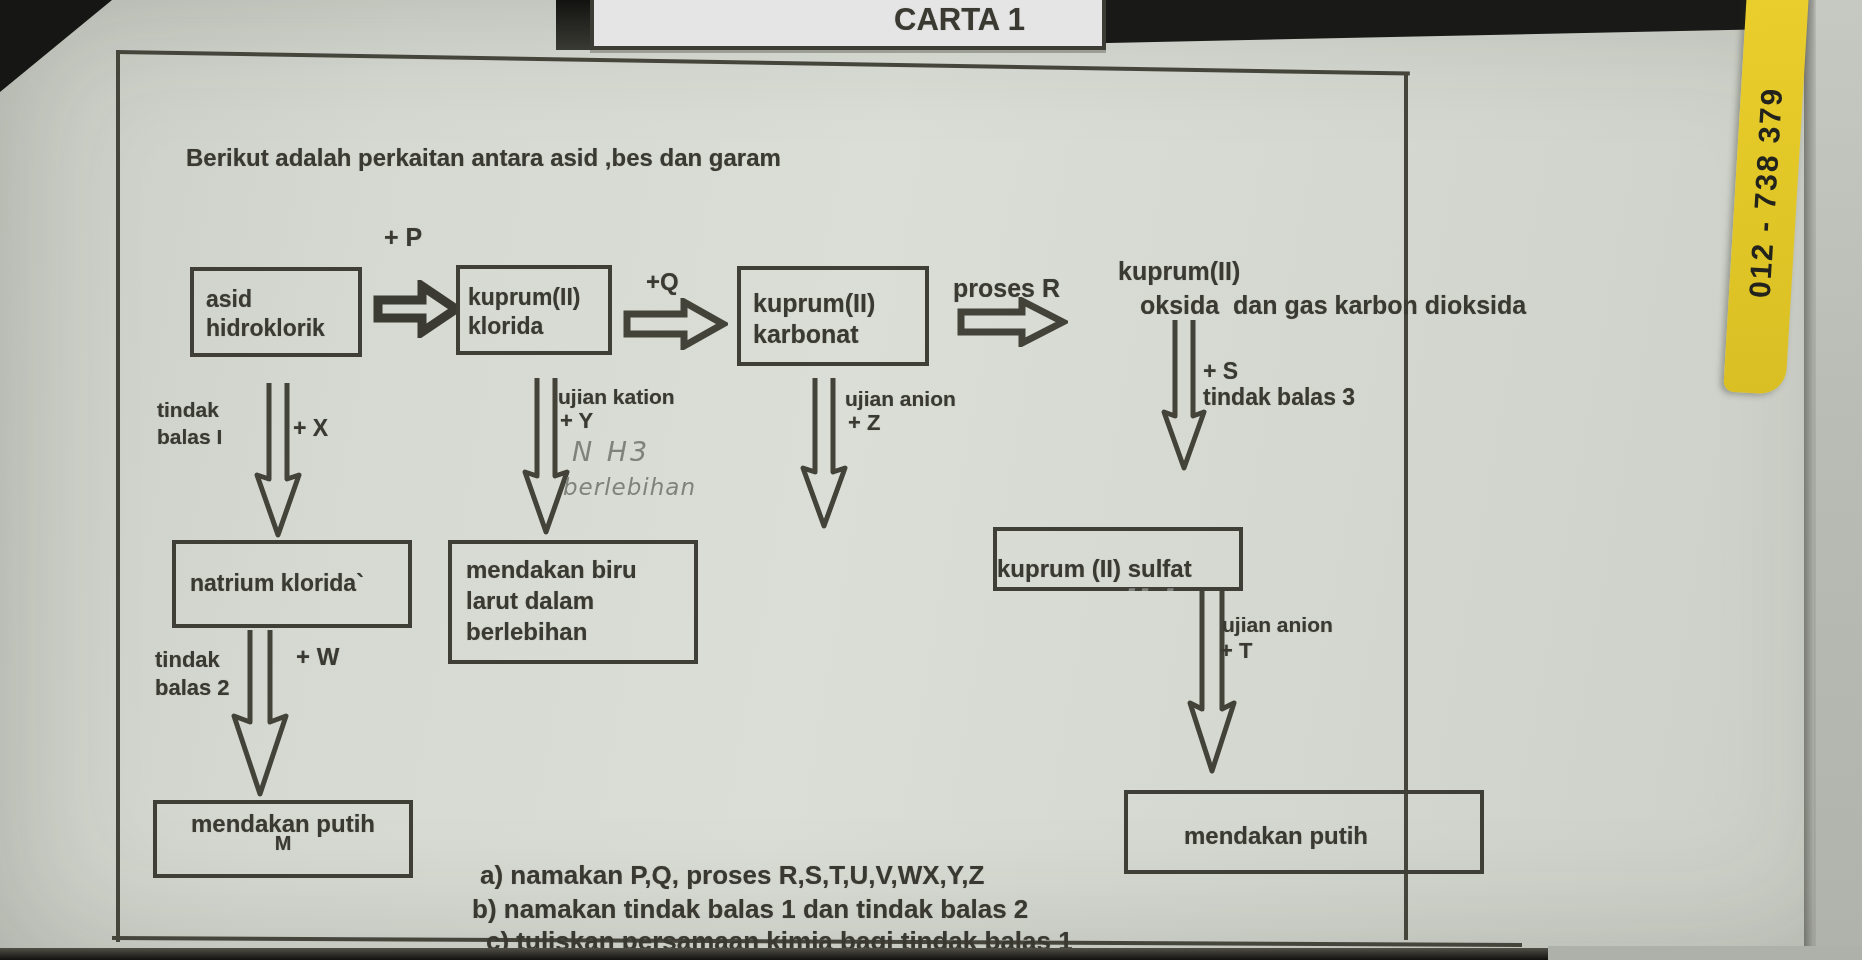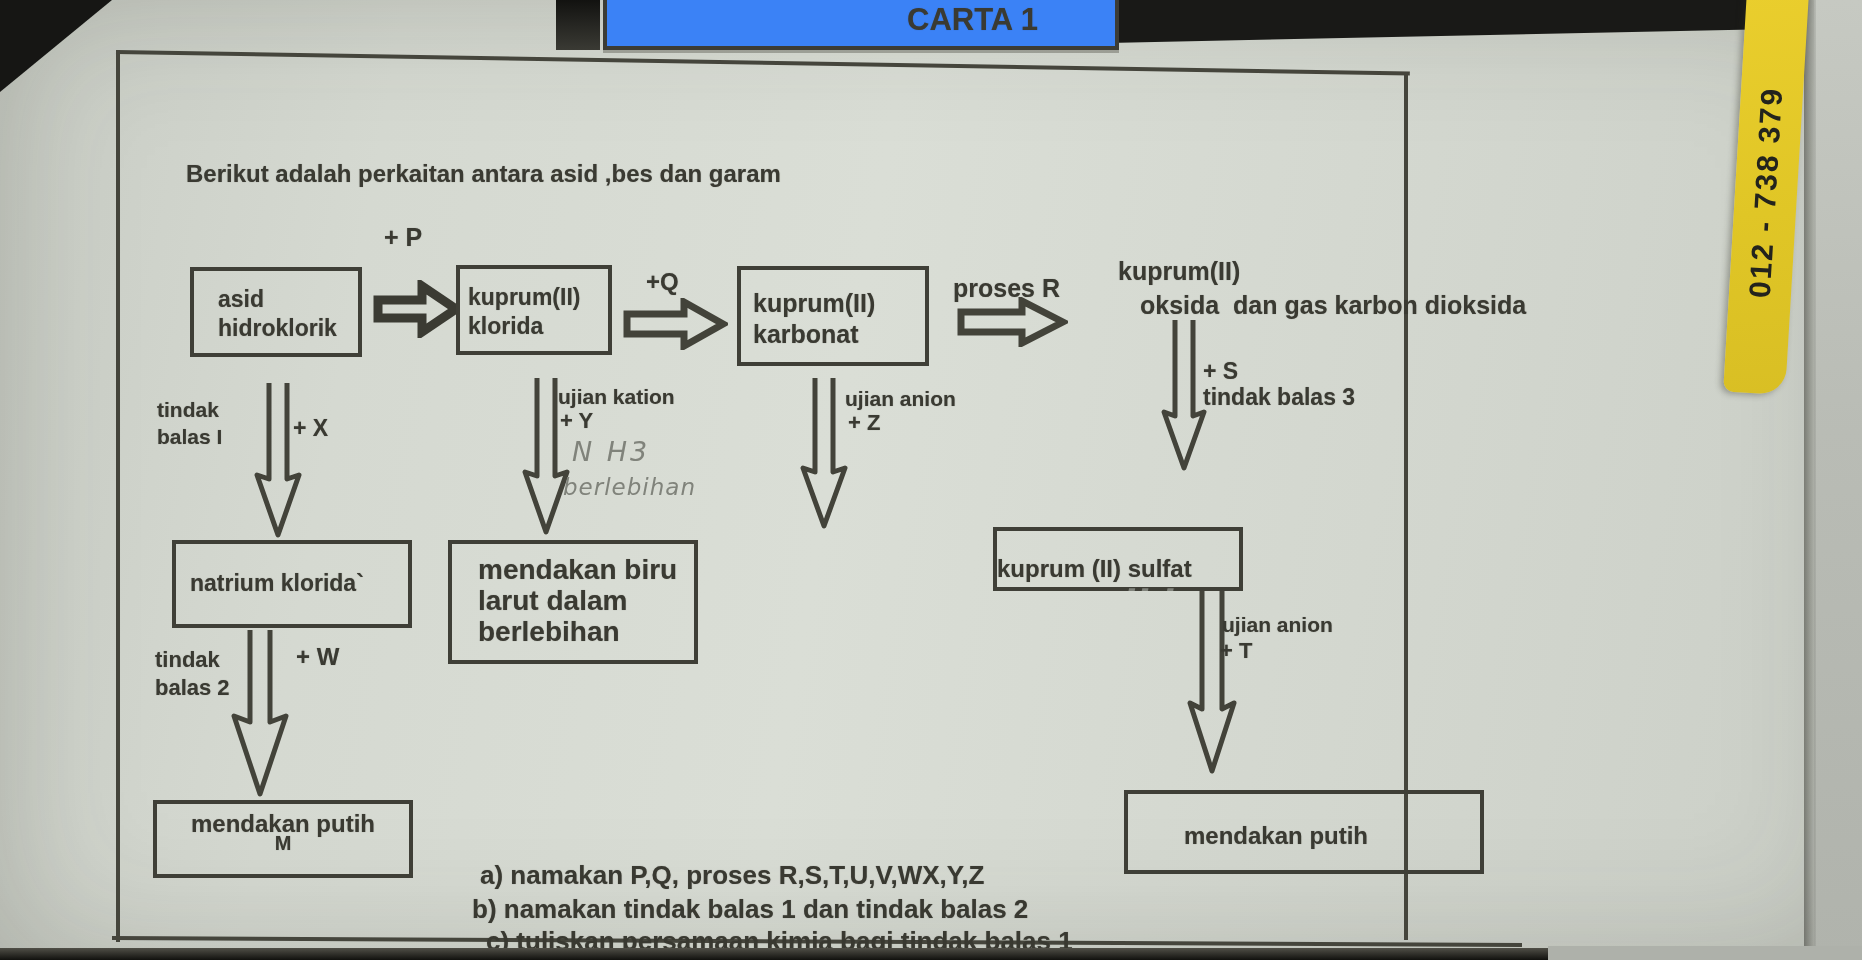--- a/index.html
+++ b/index.html
@@ -32,8 +32,8 @@
     font-size:30px;font-weight:bold;color:#23231d;letter-spacing:2px;}
   
   .carta{position:absolute;left:590px;top:0;width:508px;height:46px;z-index:5;
-    background:#3b82f6;border:4px solid #3c3c35;border-top:none;
-    box-shadow:0 3px 0 rgba(60,60,50,.35);margin-left:13px;}
+    background:#e5e5e5;border:4px solid #3c3c35;border-top:none;
+    box-shadow:0 3px 0 rgba(60,60,50,.35);}
   .carta span{position:absolute;left:300px;top:2px;font-size:31px;font-weight:bold;color:#3a3a32;}
   
   .bline{position:absolute;background:#45453c;z-index:2;}

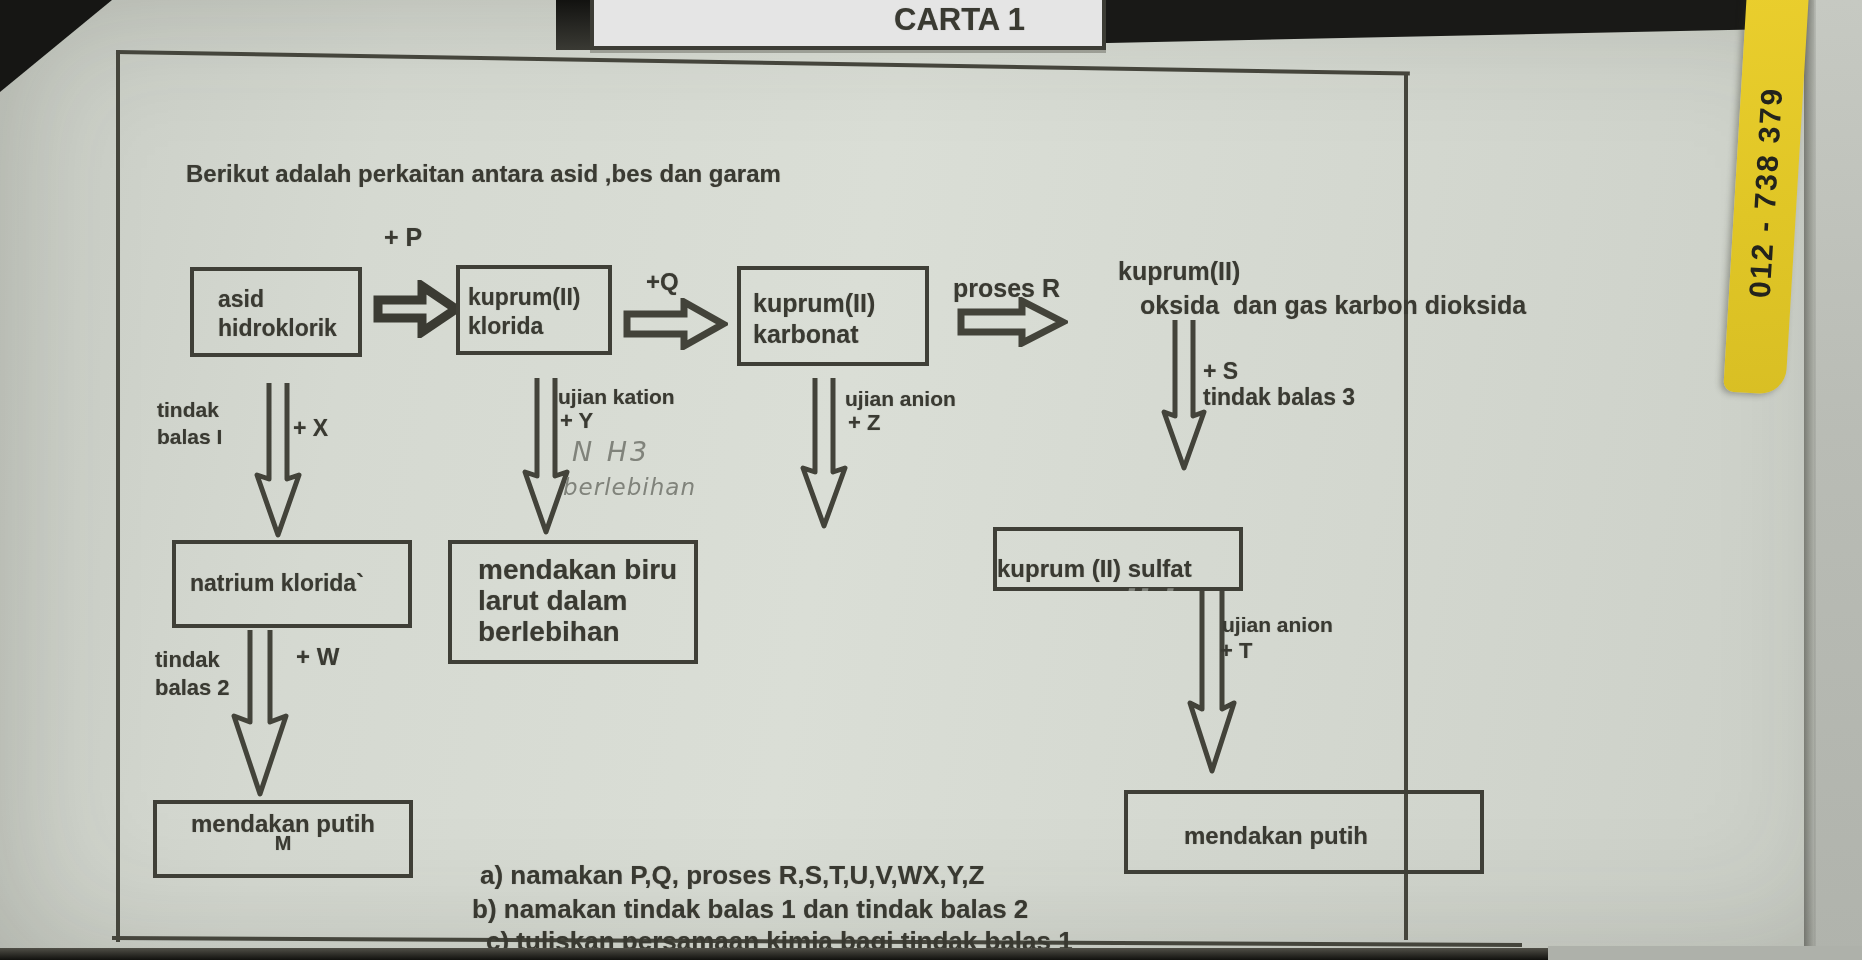--- a/index.html
+++ b/index.html
@@ -70,7 +70,7 @@
     <span class="print">CARTA 1</span>
   </div>
 
-  <div class="lbl print" style="left:186px;top:160px;font-size:24px;">Berikut adalah perkaitan antara asid ,bes dan garam</div>
+  <div class="lbl print" style="left:186px;top:144px;font-size:24px;">Berikut adalah perkaitan antara asid ,bes dan garam</div>
 
   <div class="fbox" style="left:190px;top:267px;width:172px;height:90px;padding:14px 0 0 24px;font-size:23px;line-height:29px;">
     <div class="print">asid</div>

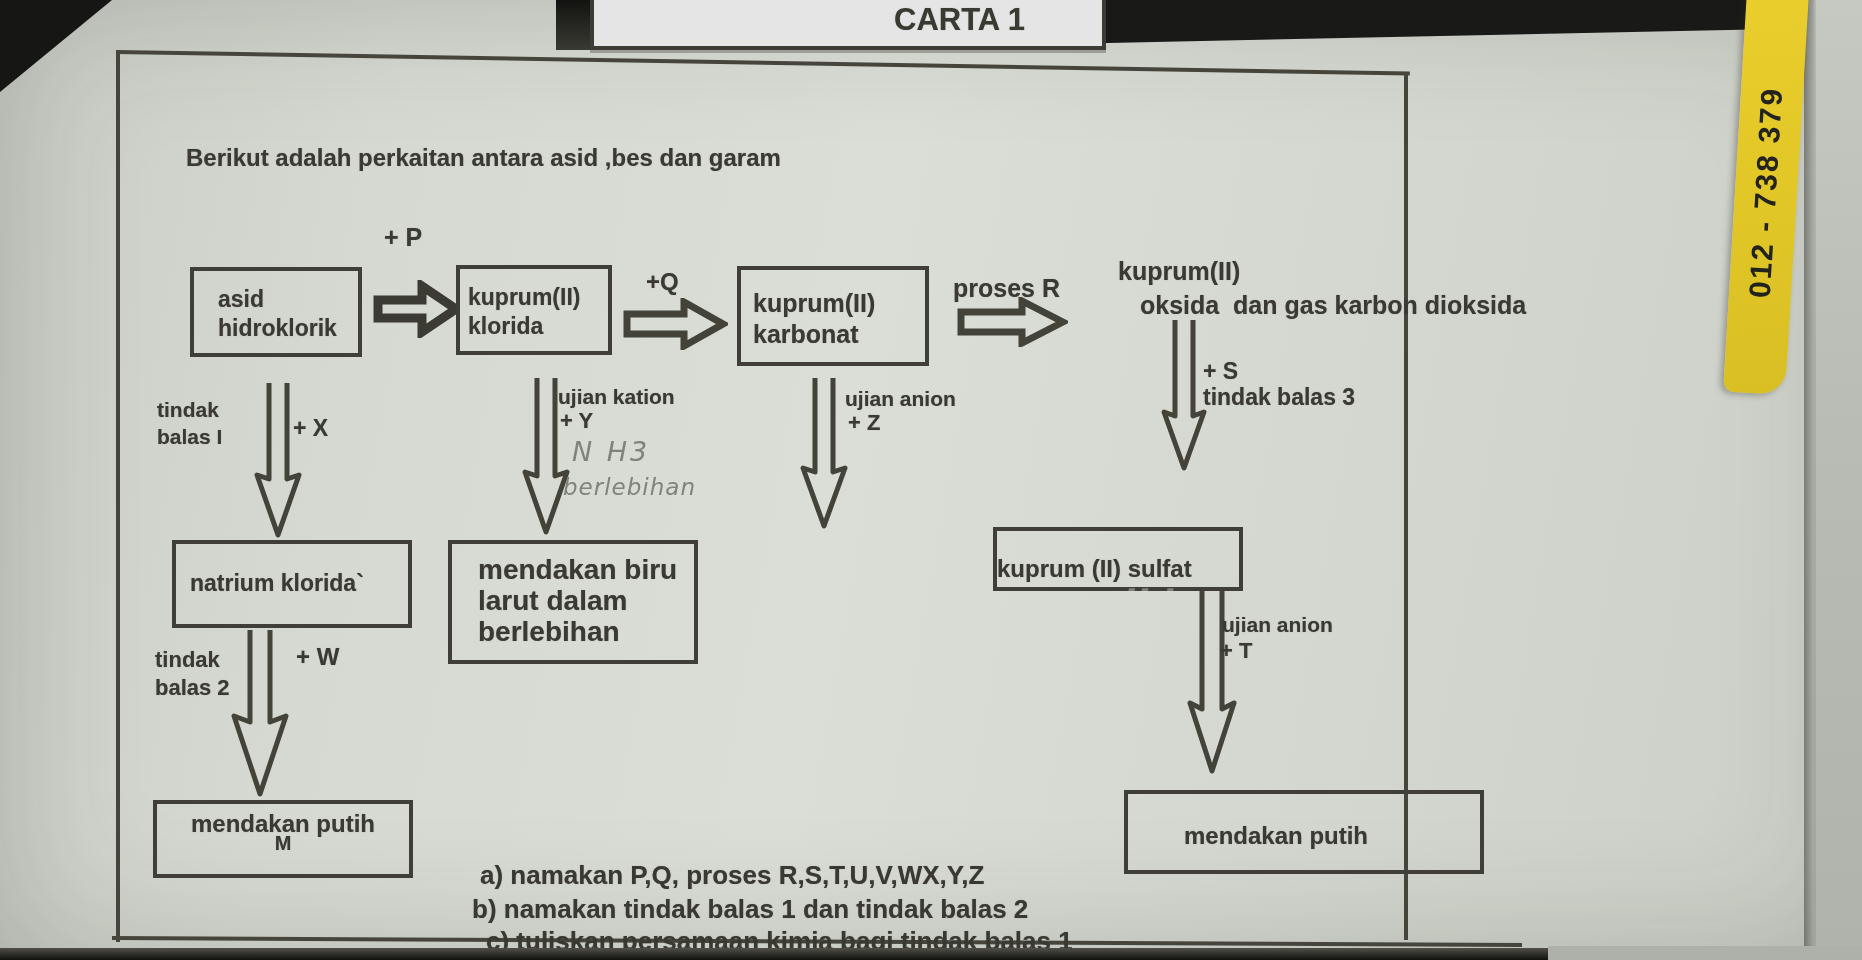--- a/index.html
+++ b/index.html
@@ -72,7 +72,7 @@
 
   <div class="lbl print" style="left:186px;top:144px;font-size:24px;">Berikut adalah perkaitan antara asid ,bes dan garam</div>
 
-  <div class="fbox" style="left:190px;top:267px;width:172px;height:90px;padding:14px 0 0 24px;font-size:23px;line-height:29px;">
+  <div class="fbox" style="left:190px;top:267px;width:172px;height:90px;padding:14px 0 0 12px;font-size:23px;line-height:29px;">
     <div class="print">asid</div>
     <div class="print">hidroklorik</div>
   </div>

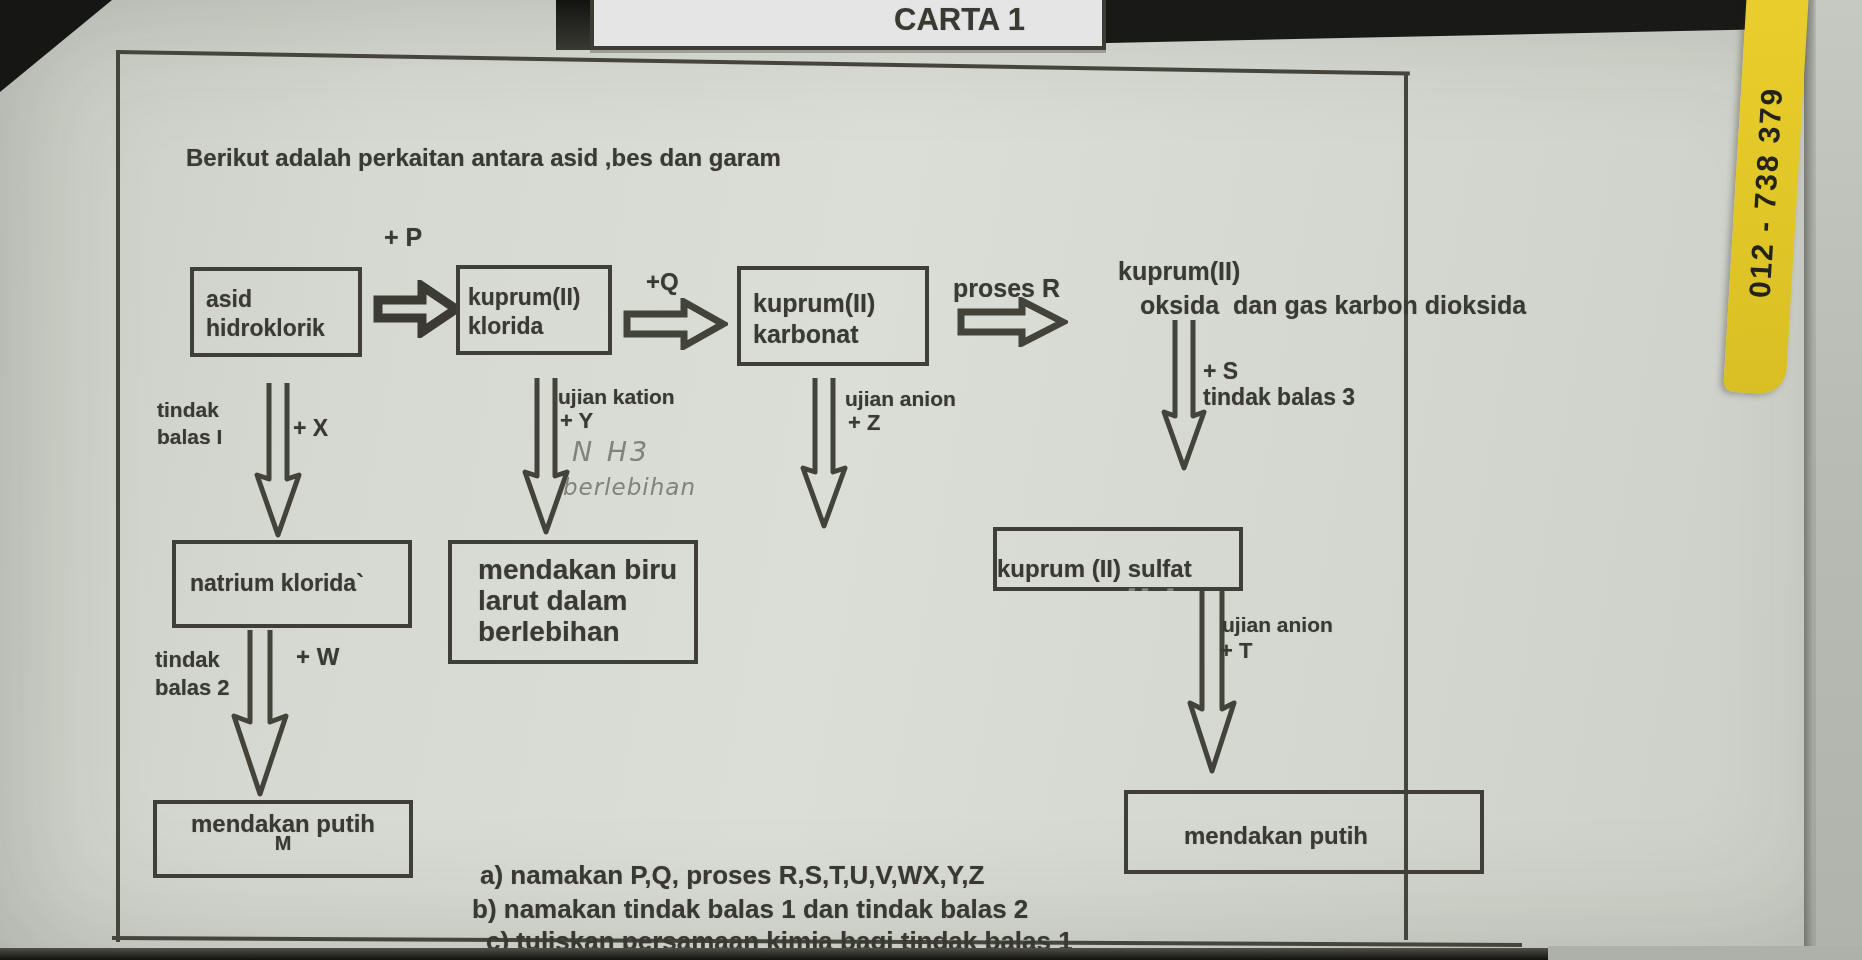--- a/index.html
+++ b/index.html
@@ -130,7 +130,7 @@
   <div class="lbl print" style="left:560px;top:408px;font-size:22px;">+ Y</div>
   <div class="hand" style="left:572px;top:436px;font-size:27px;letter-spacing:3px;">N H3</div>
   <div class="hand" style="left:563px;top:474px;font-size:23px;letter-spacing:1px;">berlebihan</div>
-  <div class="fbox" style="left:448px;top:540px;width:250px;height:124px;padding:10px 0 0 26px;font-size:28px;line-height:31px;">
+  <div class="fbox" style="left:448px;top:540px;width:250px;height:124px;padding:10px 0 0 14px;font-size:24px;line-height:31px;">
     <div class="print">mendakan biru</div>
     <div class="print">larut dalam</div>
     <div class="print">berlebihan</div>

